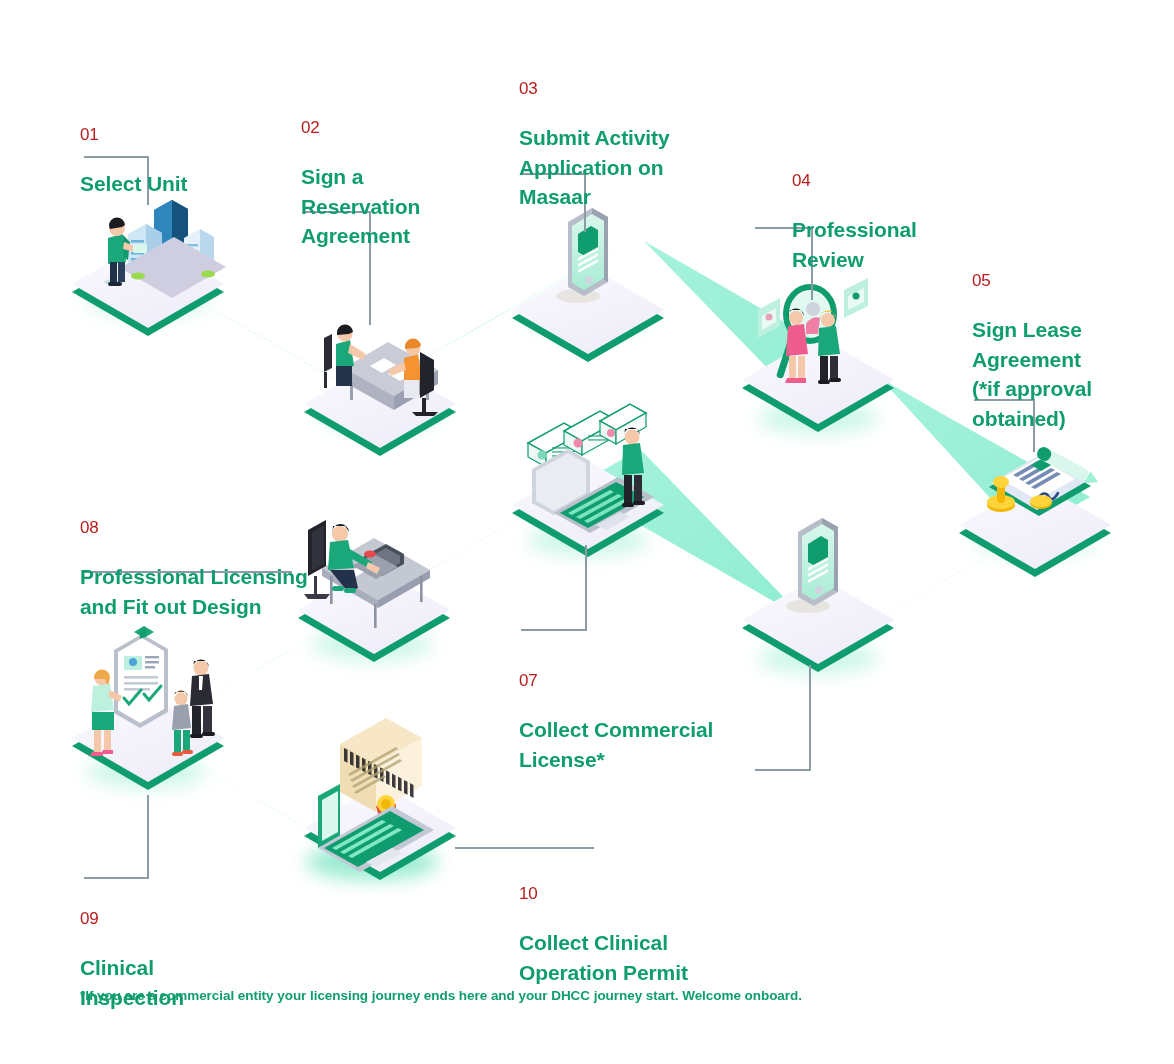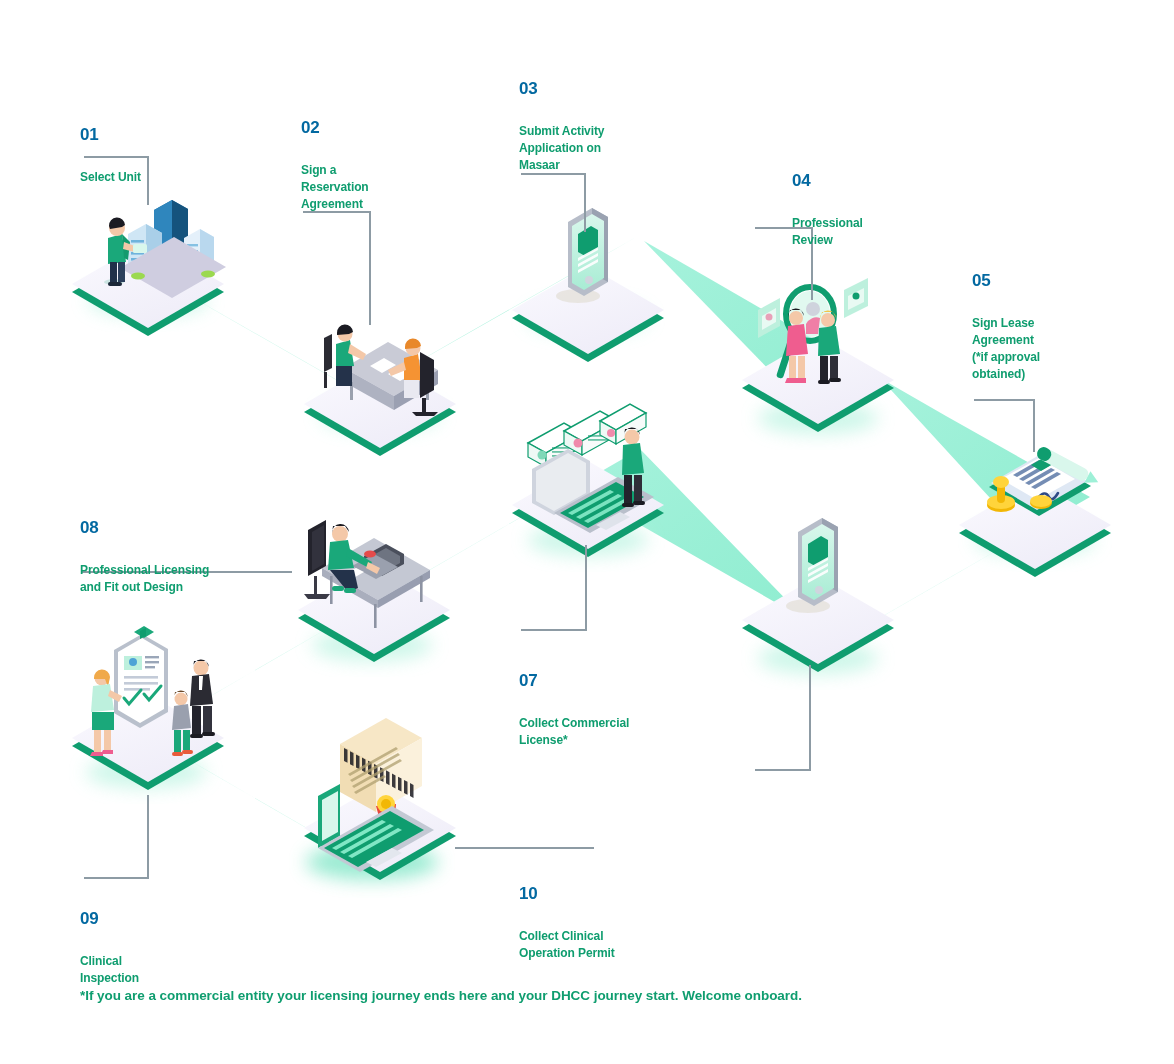--- a/index.html
+++ b/index.html
@@ -33,8 +33,8 @@
   .step-num {
     display: block;
     font-size: 17px;
-    font-weight: bold;
-    color: #0369a1;
+    font-weight: normal;
+    color: #b91c1c;
     line-height: 1.45;
   }
   .step-title {

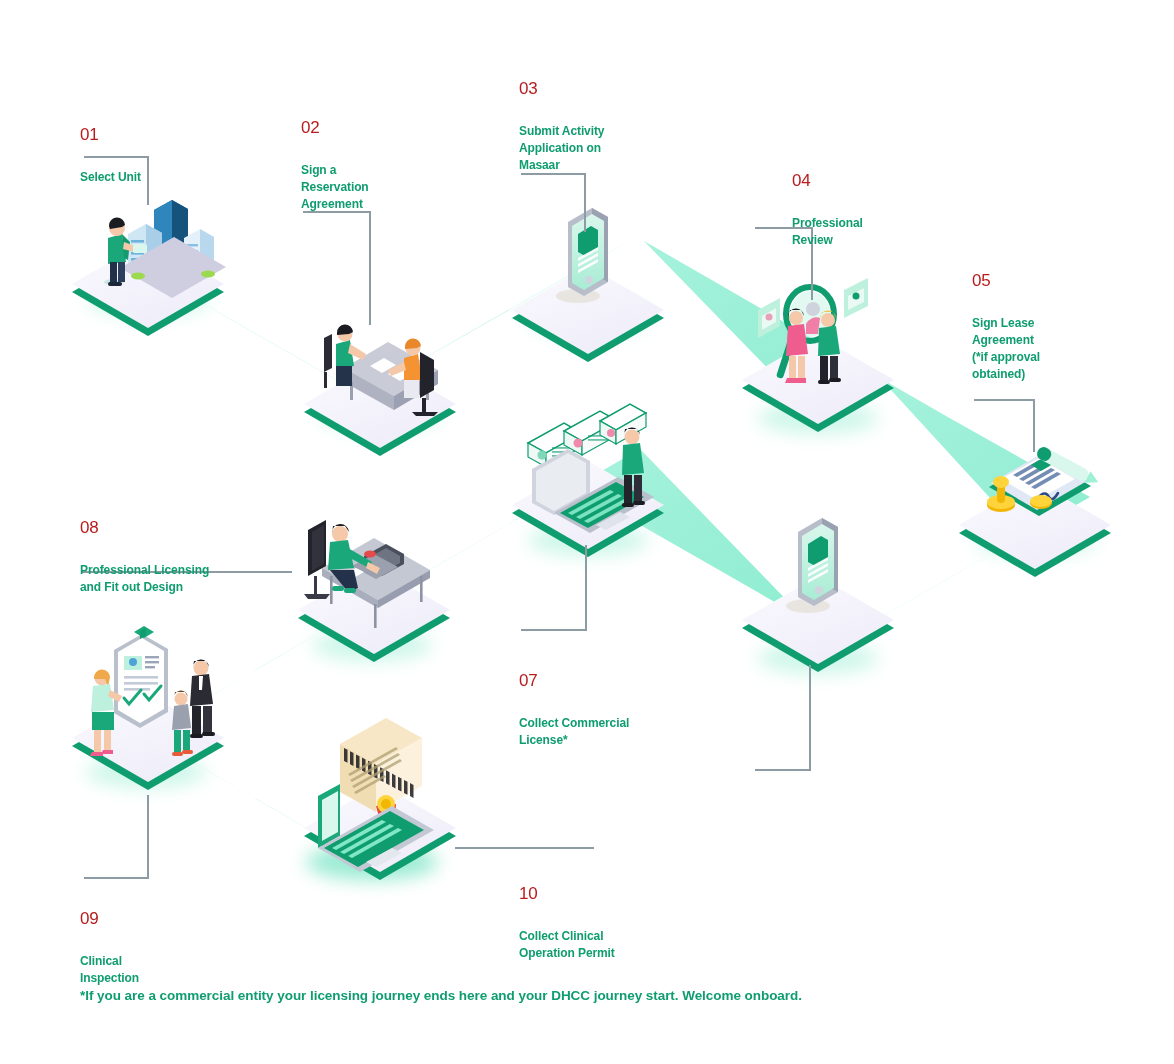--- a/index.html
+++ b/index.html
@@ -39,7 +39,7 @@
   }
   .step-title {
     display: block;
-    font-size: 12px;
+    font-size: 21px;
     font-weight: bold;
     color: #0f9d6f;
     line-height: 1.42;

